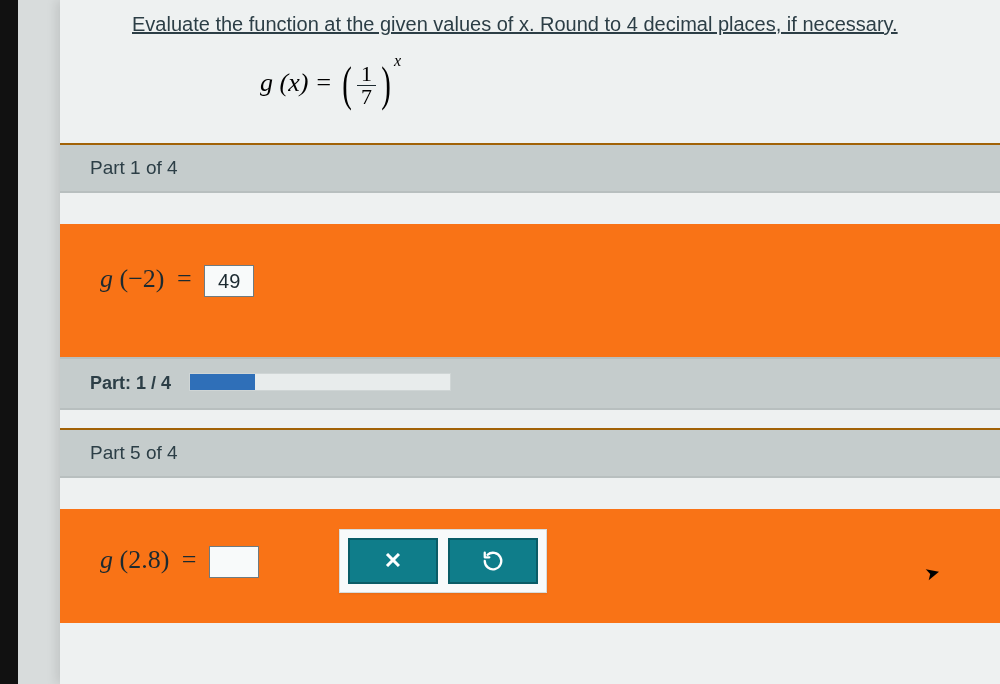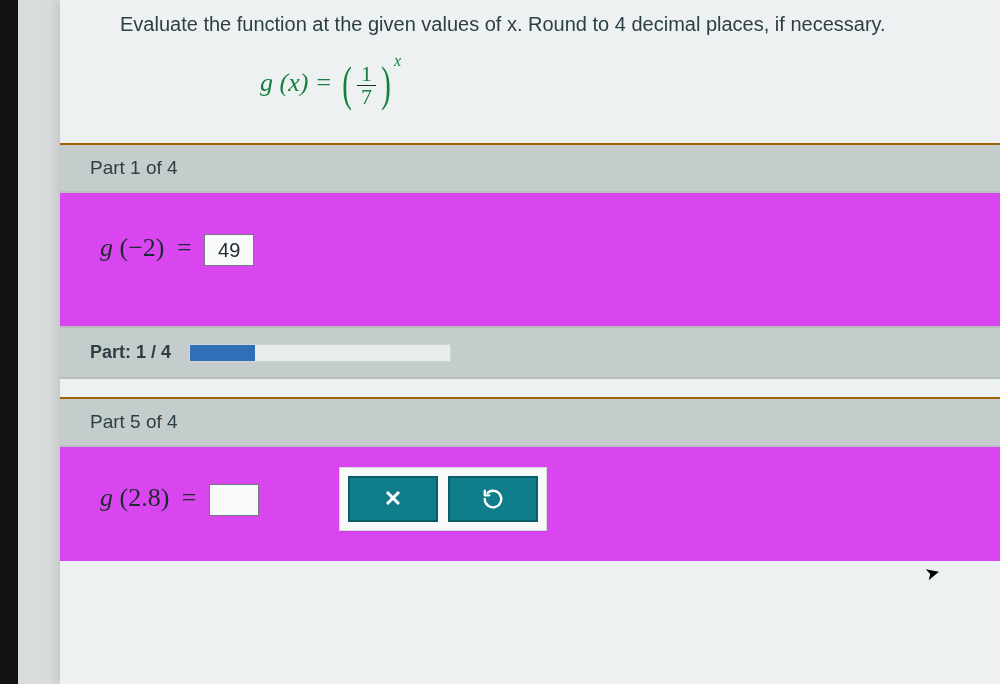--- a/index.html
+++ b/index.html
@@ -32,7 +32,7 @@
     color: #2c3e46;
     line-height: 1.4;
   }
-  .underline { text-decoration-color:#2c3e46; }
+  .underline { text-decoration: underline; text-decoration-color:#2c3e46;margin-left:12px; }
   .formula {
     text-align: left;
     padding: 0 0 30px 200px;

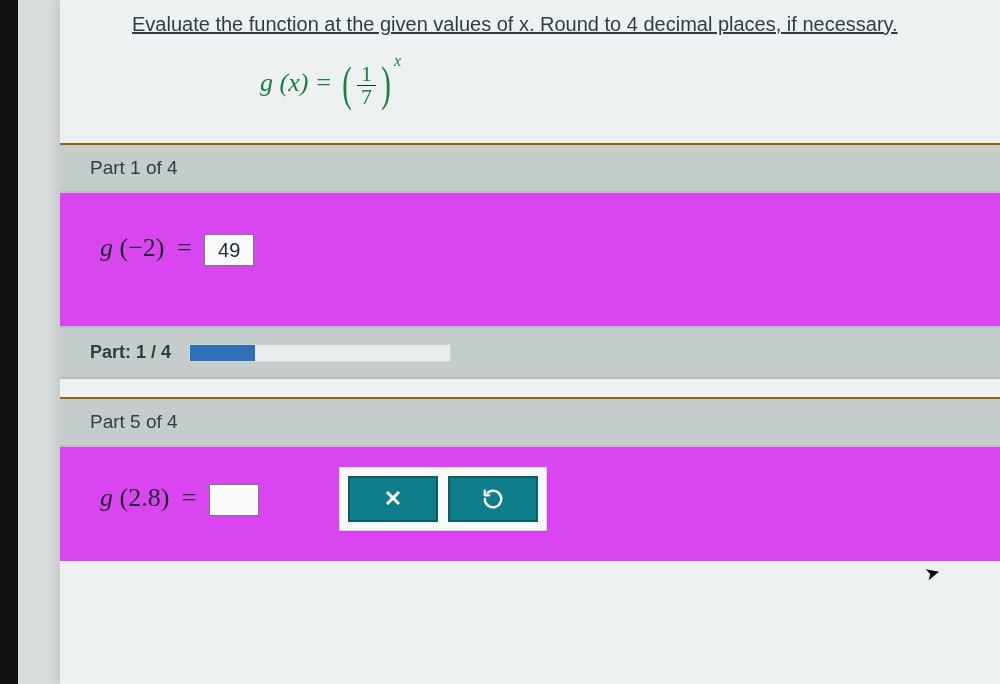--- a/index.html
+++ b/index.html
@@ -38,7 +38,7 @@
     padding: 0 0 30px 200px;
     font-family: "Times New Roman", serif;
     font-size: 26px;
-    color: #15803d;
+    color: #000000;
   }
   .formula .frac {
     display: inline-block;

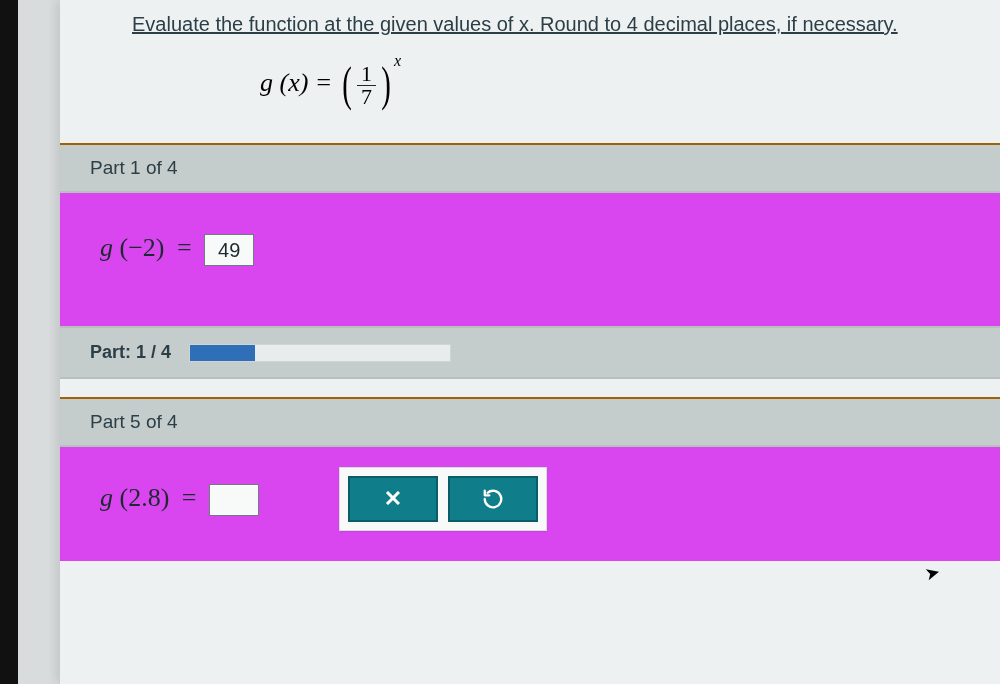--- a/index.html
+++ b/index.html
@@ -68,11 +68,12 @@
     color: #2c3e46;
   }
   .section-body {
-    background: #d946ef;
+    background: #f97316;
     padding: 40px 30px 60px 40px;
     font-family: "Times New Roman", serif;
     font-size: 26px;
     color: #1c2a30;
+    margin-top: 31px;
   }
   .ans-box {
     display:inline-block;

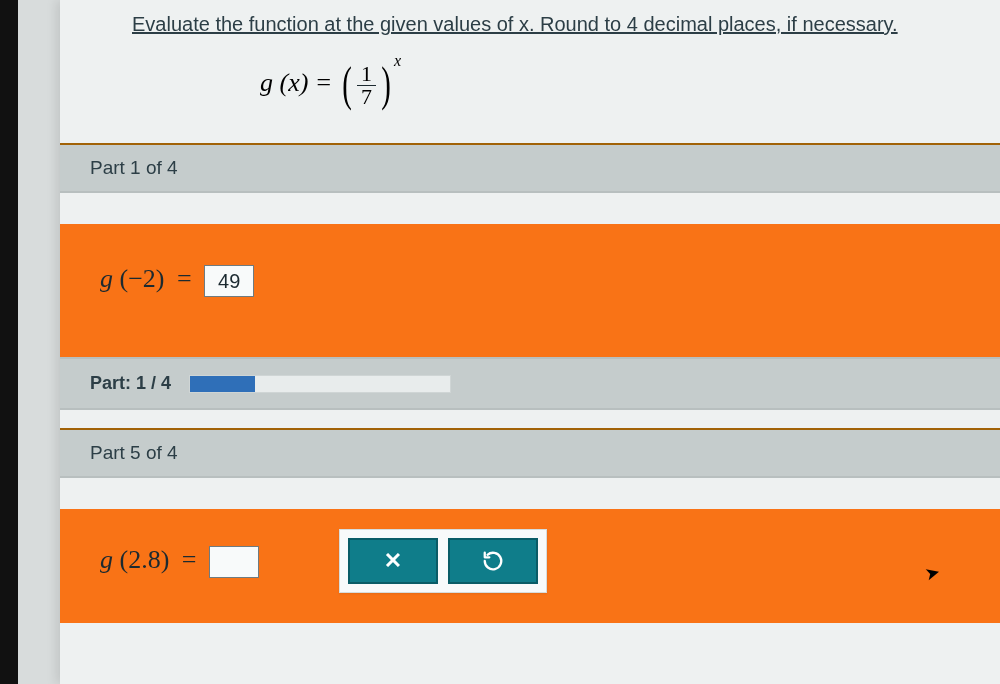--- a/index.html
+++ b/index.html
@@ -97,7 +97,7 @@
     font-size:18px;
     color:#2c3e46;
     display:flex;
-    align-items:center;
+    align-items:flex-start;
     gap:18px;
   }
   .progress-bar {

